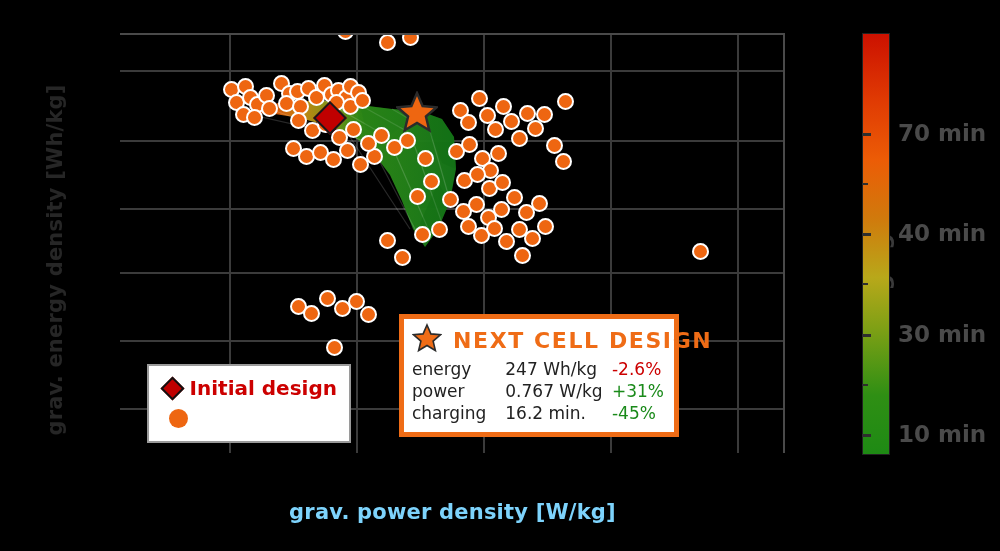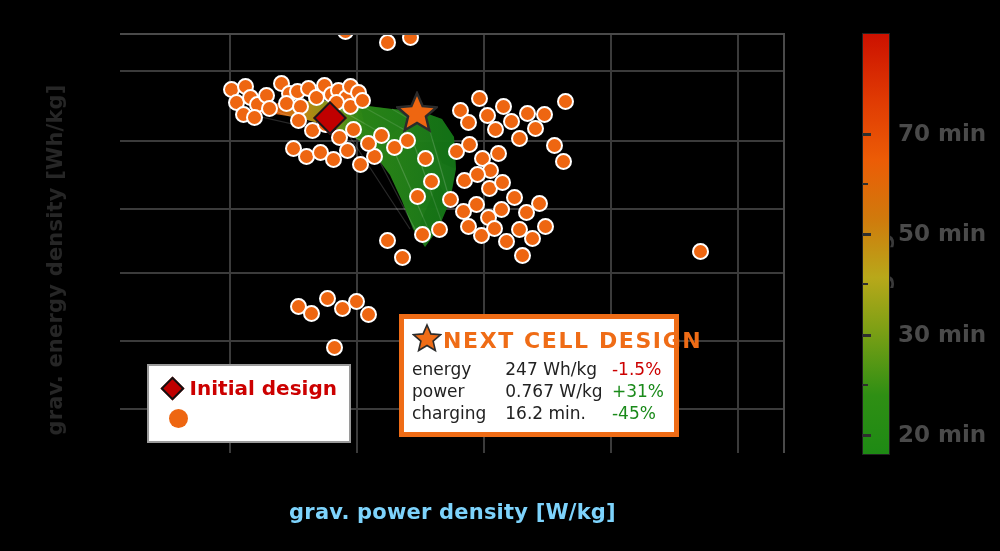--- a/index.html
+++ b/index.html
@@ -322,7 +322,7 @@
       <div style="position: absolute; left: 862px; top: 133px; width: 9px; height: 3px; background: rgb(46, 46, 46);"></div>
       <div style="position: absolute; left: 898px; top: 133px; transform: translateY(-50%); color: rgb(74, 74, 74); font-size: 23px; font-weight: bold; white-space: nowrap;">70 min</div>
       <div style="position: absolute; left: 862px; top: 233px; width: 9px; height: 3px; background: rgb(46, 46, 46);"></div>
-      <div style="position: absolute; left: 898px; top: 233px; transform: translateY(-50%); color: rgb(74, 74, 74); font-size: 23px; font-weight: bold; white-space: nowrap;">50 min</div>
+      <div style="position: absolute; left: 898px; top: 233px; transform: translateY(-50%); color: rgb(74, 74, 74); font-size: 23px; font-weight: bold; white-space: nowrap;">40 min</div>
       <div style="position: absolute; left: 862px; top: 334px; width: 9px; height: 3px; background: rgb(46, 46, 46);"></div>
       <div style="position: absolute; left: 898px; top: 334px; transform: translateY(-50%); color: rgb(74, 74, 74); font-size: 23px; font-weight: bold; white-space: nowrap;">30 min</div>
       <div style="position: absolute; left: 862px; top: 434px; width: 9px; height: 3px; background: rgb(46, 46, 46);"></div>

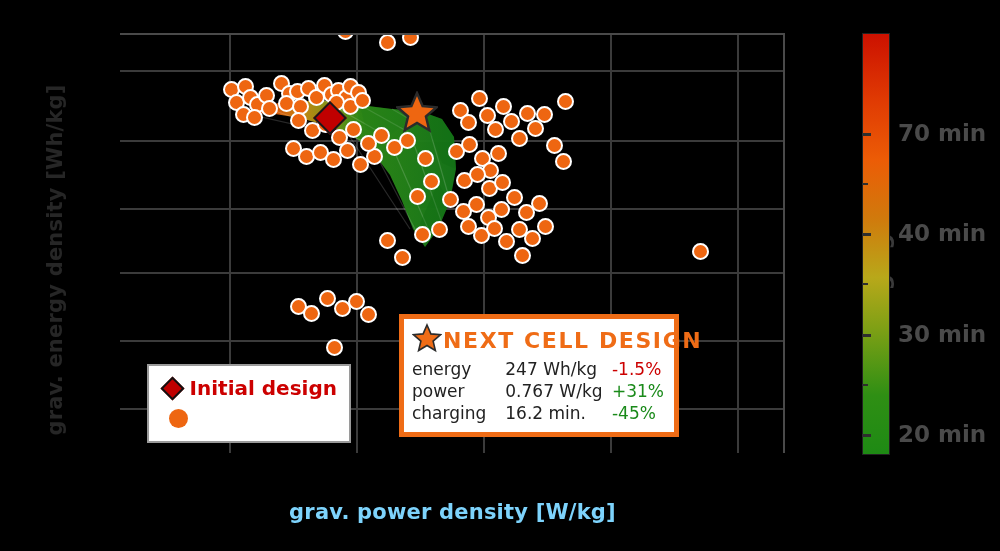--- a/index.html
+++ b/index.html
@@ -72,7 +72,7 @@
   #info-title{display:flex;align-items:center;margin-bottom:1px;}
   .info-title-txt{
     color:#ef6c16;font-size:22px;font-weight:bold;letter-spacing:1.6px;
-    white-space:nowrap;margin-left:1px;
+    white-space:nowrap;margin-left:11px;
   }
   table.info{border-collapse:collapse;width:100%;}
   table.info td{

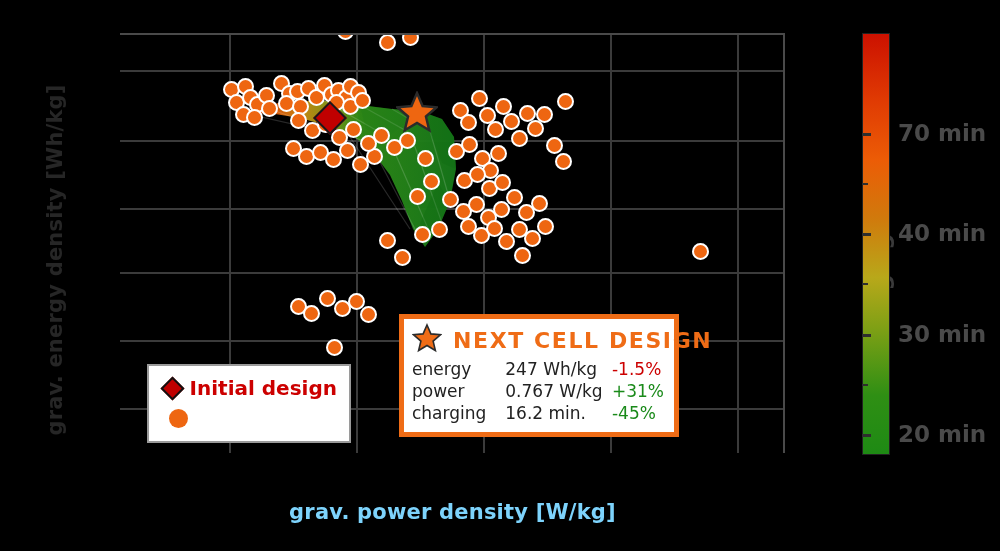--- a/index.html
+++ b/index.html
@@ -298,7 +298,7 @@
           <tr>
             <td class="c-key">energy</td>
             <td class="c-val">247 Wh/kg</td>
-            <td class="c-delta" style="color: rgb(204, 0, 0);">-1.5%</td>
+            <td class="c-delta" style="color: rgb(204, 0, 0);">-2.6%</td>
           </tr>
           <tr>
             <td class="c-key">power</td>

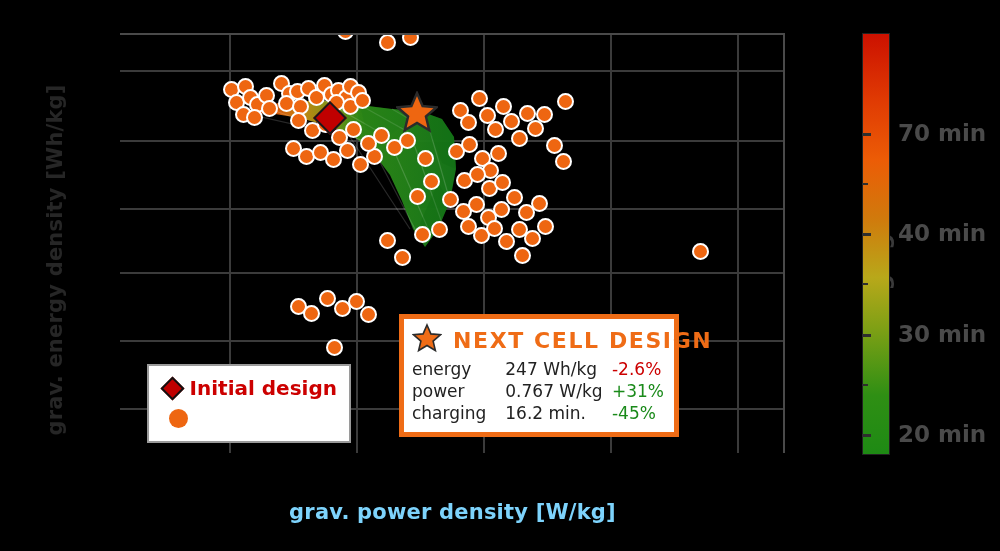--- a/index.html
+++ b/index.html
@@ -326,7 +326,7 @@
       <div style="position: absolute; left: 862px; top: 334px; width: 9px; height: 3px; background: rgb(46, 46, 46);"></div>
       <div style="position: absolute; left: 898px; top: 334px; transform: translateY(-50%); color: rgb(74, 74, 74); font-size: 23px; font-weight: bold; white-space: nowrap;">30 min</div>
       <div style="position: absolute; left: 862px; top: 434px; width: 9px; height: 3px; background: rgb(46, 46, 46);"></div>
-      <div style="position: absolute; left: 898px; top: 434px; transform: translateY(-50%); color: rgb(74, 74, 74); font-size: 23px; font-weight: bold; white-space: nowrap;">20 min</div>
+      <div style="position: absolute; left: 898px; top: 434px; transform: translateY(-50%); color: rgb(74, 74, 74); font-size: 23px; font-weight: bold; white-space: nowrap;">10 min</div>
       <div style="position: absolute; left: 862px; top: 183px; width: 6px; height: 2px; background: rgb(46, 46, 46);"></div>
       <div style="position: absolute; left: 862px; top: 283px; width: 6px; height: 2px; background: rgb(46, 46, 46);"></div>
       <div style="position: absolute; left: 862px; top: 384px; width: 6px; height: 2px; background: rgb(46, 46, 46);"></div>

